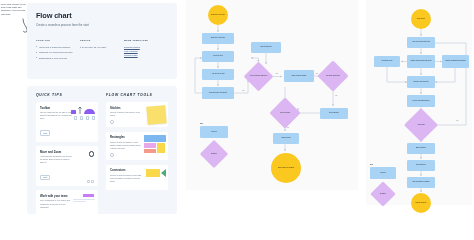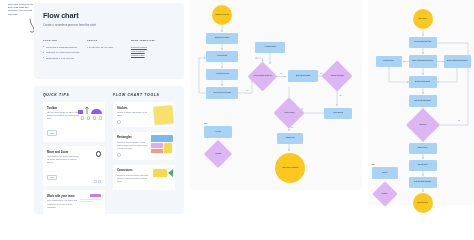--- a/index.html
+++ b/index.html
@@ -9,7 +9,7 @@
     font-family: "Liberation Sans", sans-serif;
     overflow: hidden;
   }
-  .page { position: relative; width: 474px; height: 222px; display: flex; padding-left: 7px; }
+  .page { position: relative; width: 474px; height: 222px; display: flex; }
 
   
   .panel-info {

